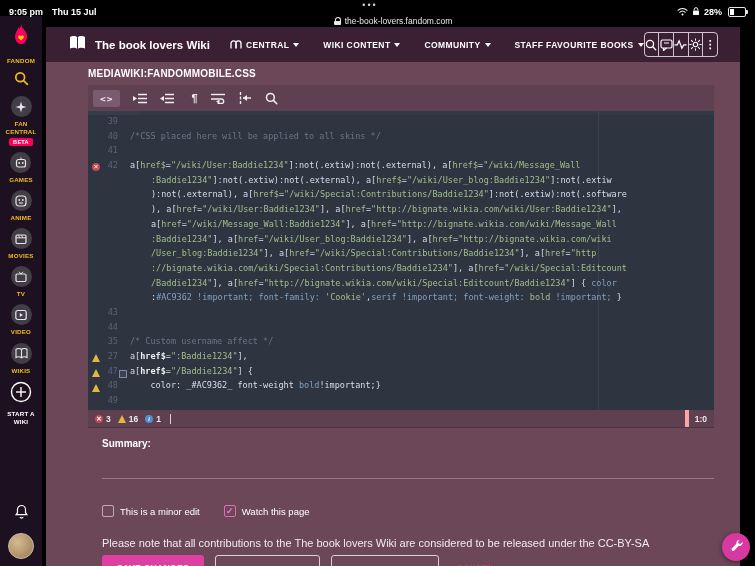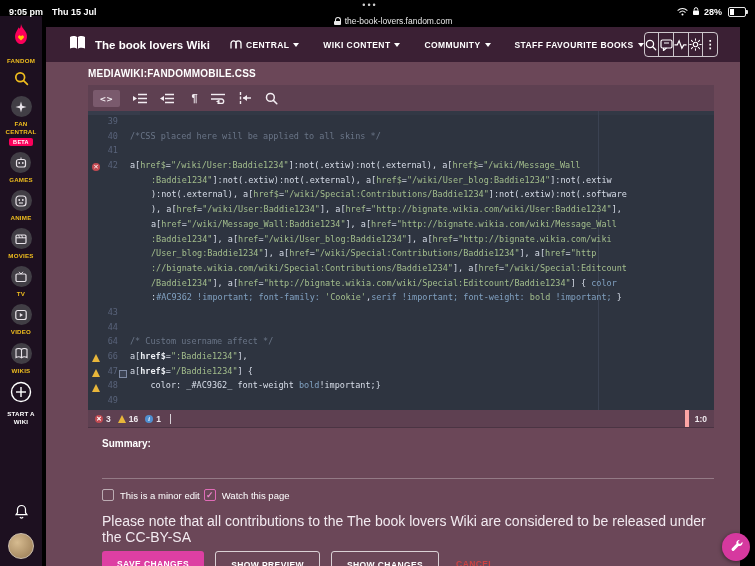--- a/index.html
+++ b/index.html
@@ -379,7 +379,7 @@
               <div class="crow"><span class="gmark"></span><span class="gnum"></span><span class="ccode wrap"><span class="tk-w">:</span><span class="tk-b">#AC9362</span><span class="tk-w"> </span><span class="tk-b">!important;</span><span class="tk-w"> </span><span class="tk-b">font-family:</span><span class="tk-w"> </span><span class="tk-g">'Cookie'</span><span class="tk-w">,</span><span class="tk-b">serif</span><span class="tk-w"> </span><span class="tk-b">!important;</span><span class="tk-w"> </span><span class="tk-b">font-weight:</span><span class="tk-w"> </span><span class="tk-g">bold</span><span class="tk-w"> </span><span class="tk-b">!important;</span><span class="tk-w"> }</span></span></div>
               <div class="crow"><span class="gmark"></span><span class="gnum">43</span><span class="ccode"></span></div>
               <div class="crow"><span class="gmark"></span><span class="gnum">44</span><span class="ccode"></span></div>
-              <div class="crow"><span class="gmark"></span><span class="gnum">64</span><span class="ccode"><span class="tk-c">/* Custom username affect */</span></span></div>
+              <div class="crow"><span class="gmark"></span><span class="gnum">35</span><span class="ccode"><span class="tk-c">/* Custom username affect */</span></span></div>
               <div class="crow"><span class="gmark"><span class="warn-tri"></span></span><span class="gnum">66</span><span class="ccode"><span class="tk-w">a[</span><span class="tk-wb">href$</span><span class="tk-w">=</span><span class="tk-g">":Baddie1234"</span><span class="tk-w">],</span></span></div>
               <div class="crow"><span class="gmark"><span class="warn-tri"></span></span><span class="gnum">47</span><span class="fold"></span><span class="ccode"><span class="tk-w">a[</span><span class="tk-wb">href$</span><span class="tk-w">=</span><span class="tk-g">"/Baddie1234"</span><span class="tk-w">] {</span></span></div>
               <div class="crow"><span class="gmark"><span class="warn-tri"></span></span><span class="gnum">48</span><span class="ccode"><span class="tk-w">    color: _#AC9362_ font-weight </span><span class="tk-b">bold</span><span class="tk-w">!important;}</span></span></div>

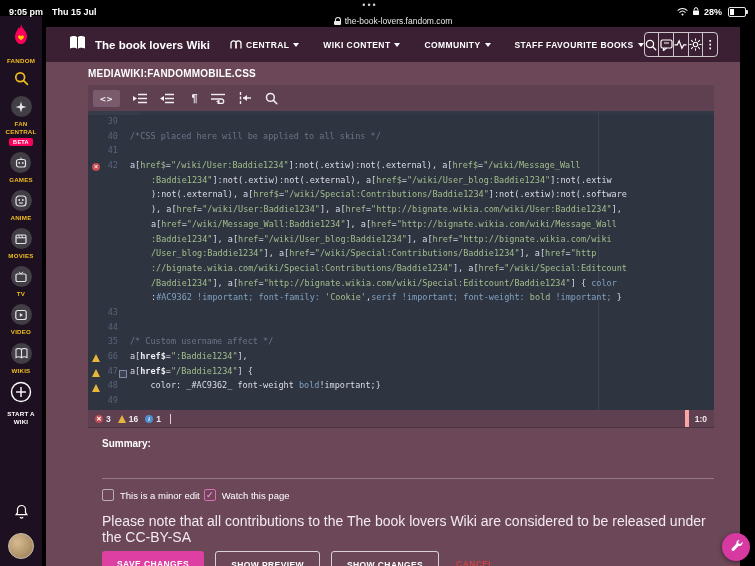--- a/index.html
+++ b/index.html
@@ -380,7 +380,7 @@
               <div class="crow"><span class="gmark"></span><span class="gnum">43</span><span class="ccode"></span></div>
               <div class="crow"><span class="gmark"></span><span class="gnum">44</span><span class="ccode"></span></div>
               <div class="crow"><span class="gmark"></span><span class="gnum">35</span><span class="ccode"><span class="tk-c">/* Custom username affect */</span></span></div>
-              <div class="crow"><span class="gmark"><span class="warn-tri"></span></span><span class="gnum">66</span><span class="ccode"><span class="tk-w">a[</span><span class="tk-wb">href$</span><span class="tk-w">=</span><span class="tk-g">":Baddie1234"</span><span class="tk-w">],</span></span></div>
+              <div class="crow"><span class="gmark"><span class="warn-tri"></span></span><span class="gnum">27</span><span class="ccode"><span class="tk-w">a[</span><span class="tk-wb">href$</span><span class="tk-w">=</span><span class="tk-g">":Baddie1234"</span><span class="tk-w">],</span></span></div>
               <div class="crow"><span class="gmark"><span class="warn-tri"></span></span><span class="gnum">47</span><span class="fold"></span><span class="ccode"><span class="tk-w">a[</span><span class="tk-wb">href$</span><span class="tk-w">=</span><span class="tk-g">"/Baddie1234"</span><span class="tk-w">] {</span></span></div>
               <div class="crow"><span class="gmark"><span class="warn-tri"></span></span><span class="gnum">48</span><span class="ccode"><span class="tk-w">    color: _#AC9362_ font-weight </span><span class="tk-b">bold</span><span class="tk-w">!important;}</span></span></div>
               <div class="crow"><span class="gmark"></span><span class="gnum">49</span><span class="ccode"></span></div>

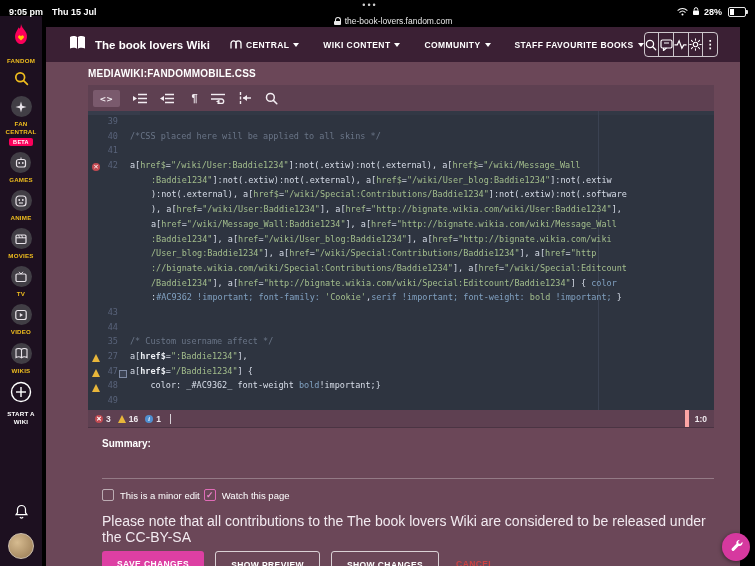--- a/index.html
+++ b/index.html
@@ -91,7 +91,7 @@
   .summary-label{margin-top:10px;font-size:10px;font-weight:bold;color:#fff}
   .summary-area{height:22px;background:transparent;border:none;resize:none;outline:none;width:100%}
   .divider{border-top:1px solid rgba(255,255,255,.28);margin-top:3px}
-  .checks{display:flex;align-items:flex-end;gap:4px;margin-top:10px;font-size:9.5px;color:#fff}
+  .checks{display:flex;align-items:flex-end;gap:24px;margin-top:26px;font-size:9.5px;color:#fff}
   .check{display:flex;align-items:center;gap:6px}
   .cb{width:10px;height:10px;border:1.5px solid rgba(255,255,255,.55);border-radius:2px;display:inline-flex;
       align-items:center;justify-content:center;flex:none}

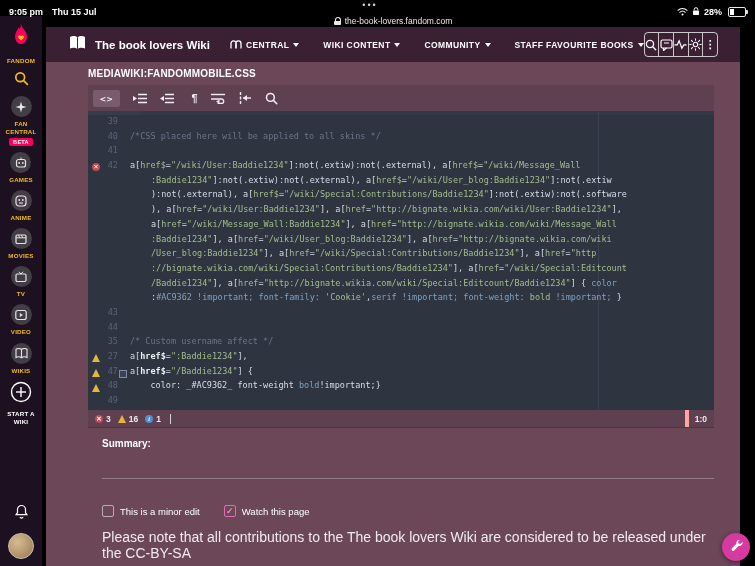--- a/index.html
+++ b/index.html
@@ -96,7 +96,7 @@
   .cb{width:10px;height:10px;border:1.5px solid rgba(255,255,255,.55);border-radius:2px;display:inline-flex;
       align-items:center;justify-content:center;flex:none}
   .cb.checked{border-color:#e06bb7;color:#ea86c8;font-size:9px;font-weight:bold}
-  .notice{font-size:14px;color:#f2eaf0;margin-top:12px}
+  .notice{font-size:11px;color:#f2eaf0;margin-top:20px}
   .buttons{display:flex;gap:11px;margin-top:6px;align-items:flex-start}
   .btn{font-size:8.5px;font-weight:bold;letter-spacing:.4px;padding:8px 15px;border-radius:3px;white-space:nowrap;
        background:transparent;border:none;color:#fff;font-family:"Liberation Sans",sans-serif}

